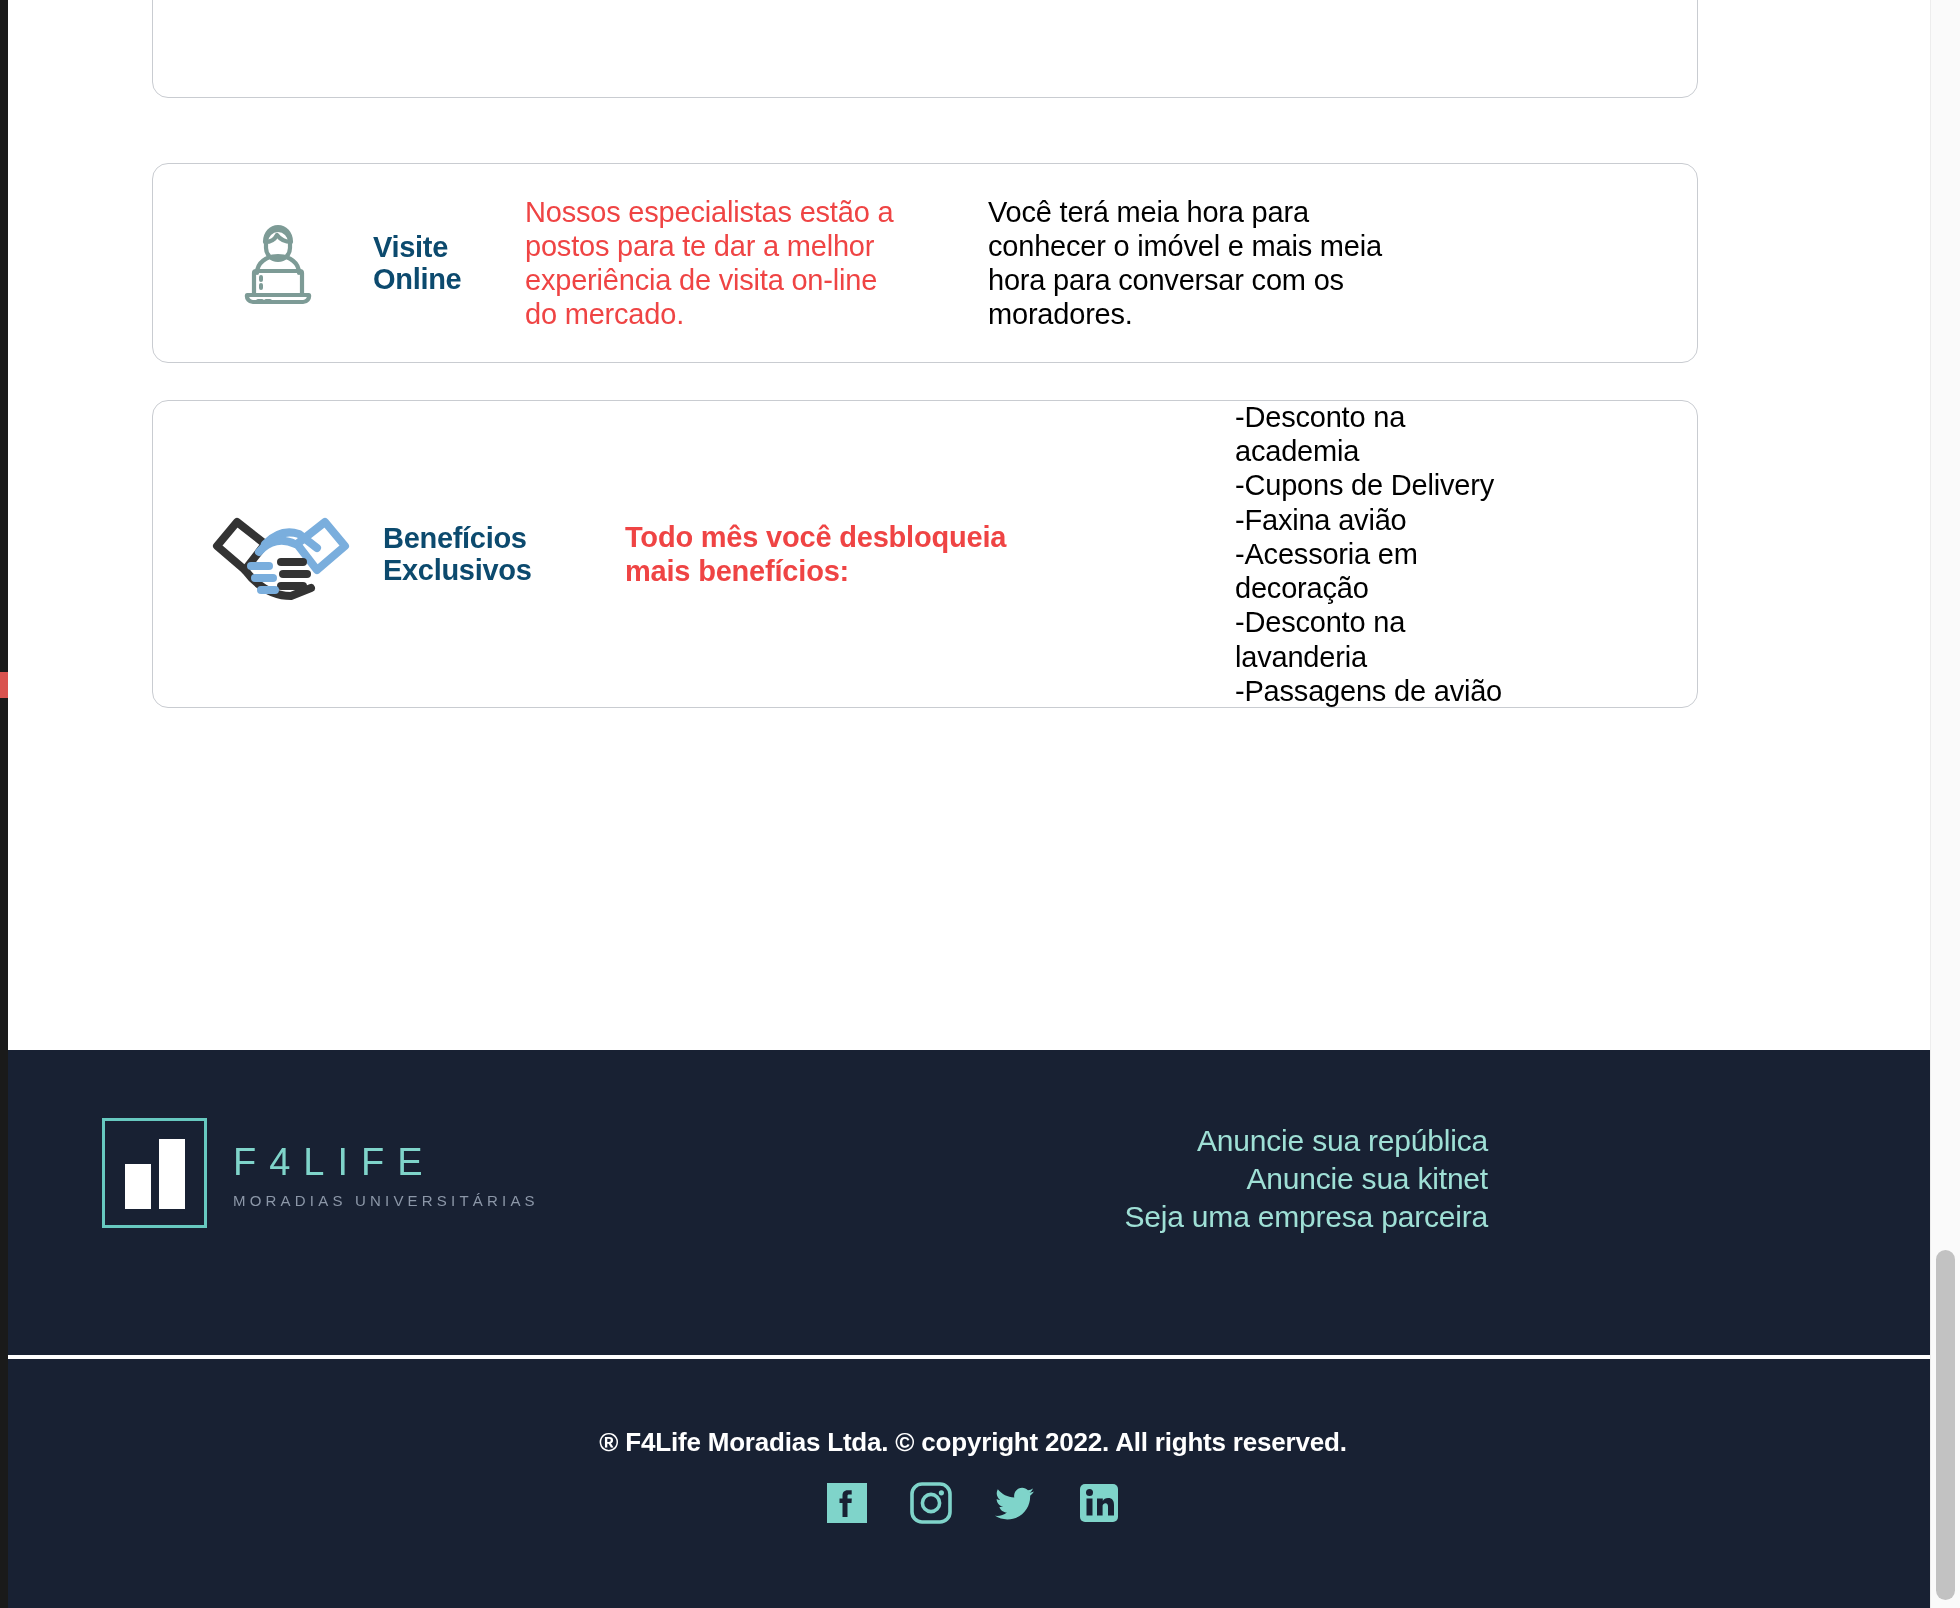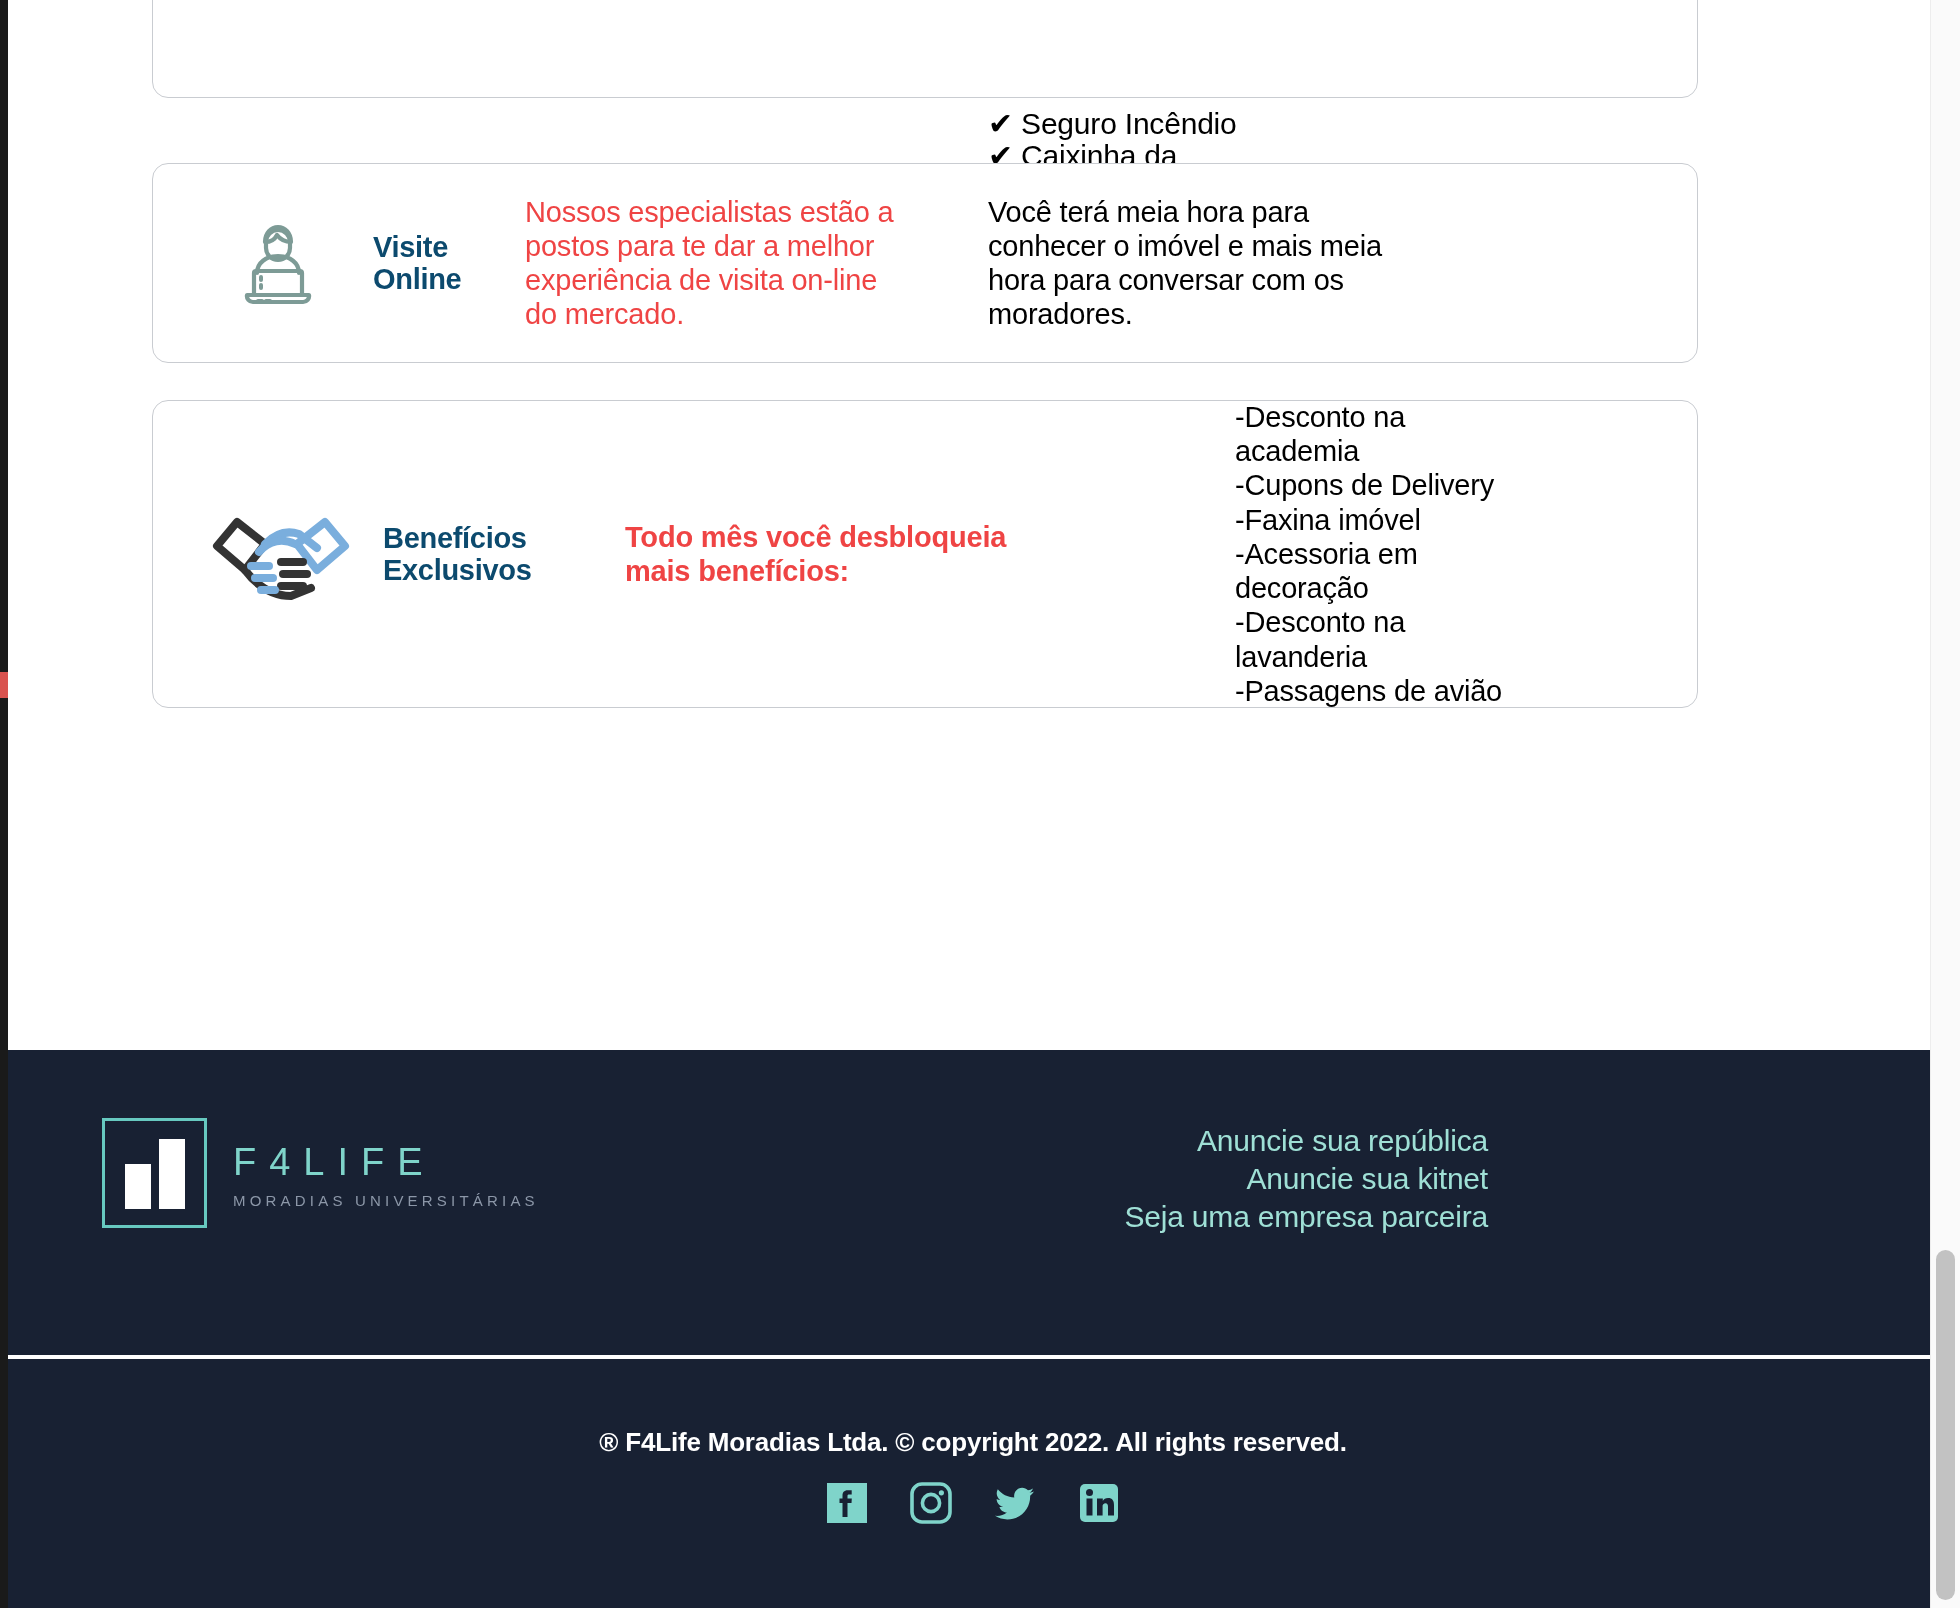--- a/index.html
+++ b/index.html
@@ -295,11 +295,6 @@
 
     <div class="card card-top"></div>
 
-    <div class="check-list">
-      <div>✔ Seguro Incêndio</div>
-      <div>✔ Caixinha da
-República*</div>
-    </div>
 
     <div class="card card-visite">
       <div class="card-inner visite">

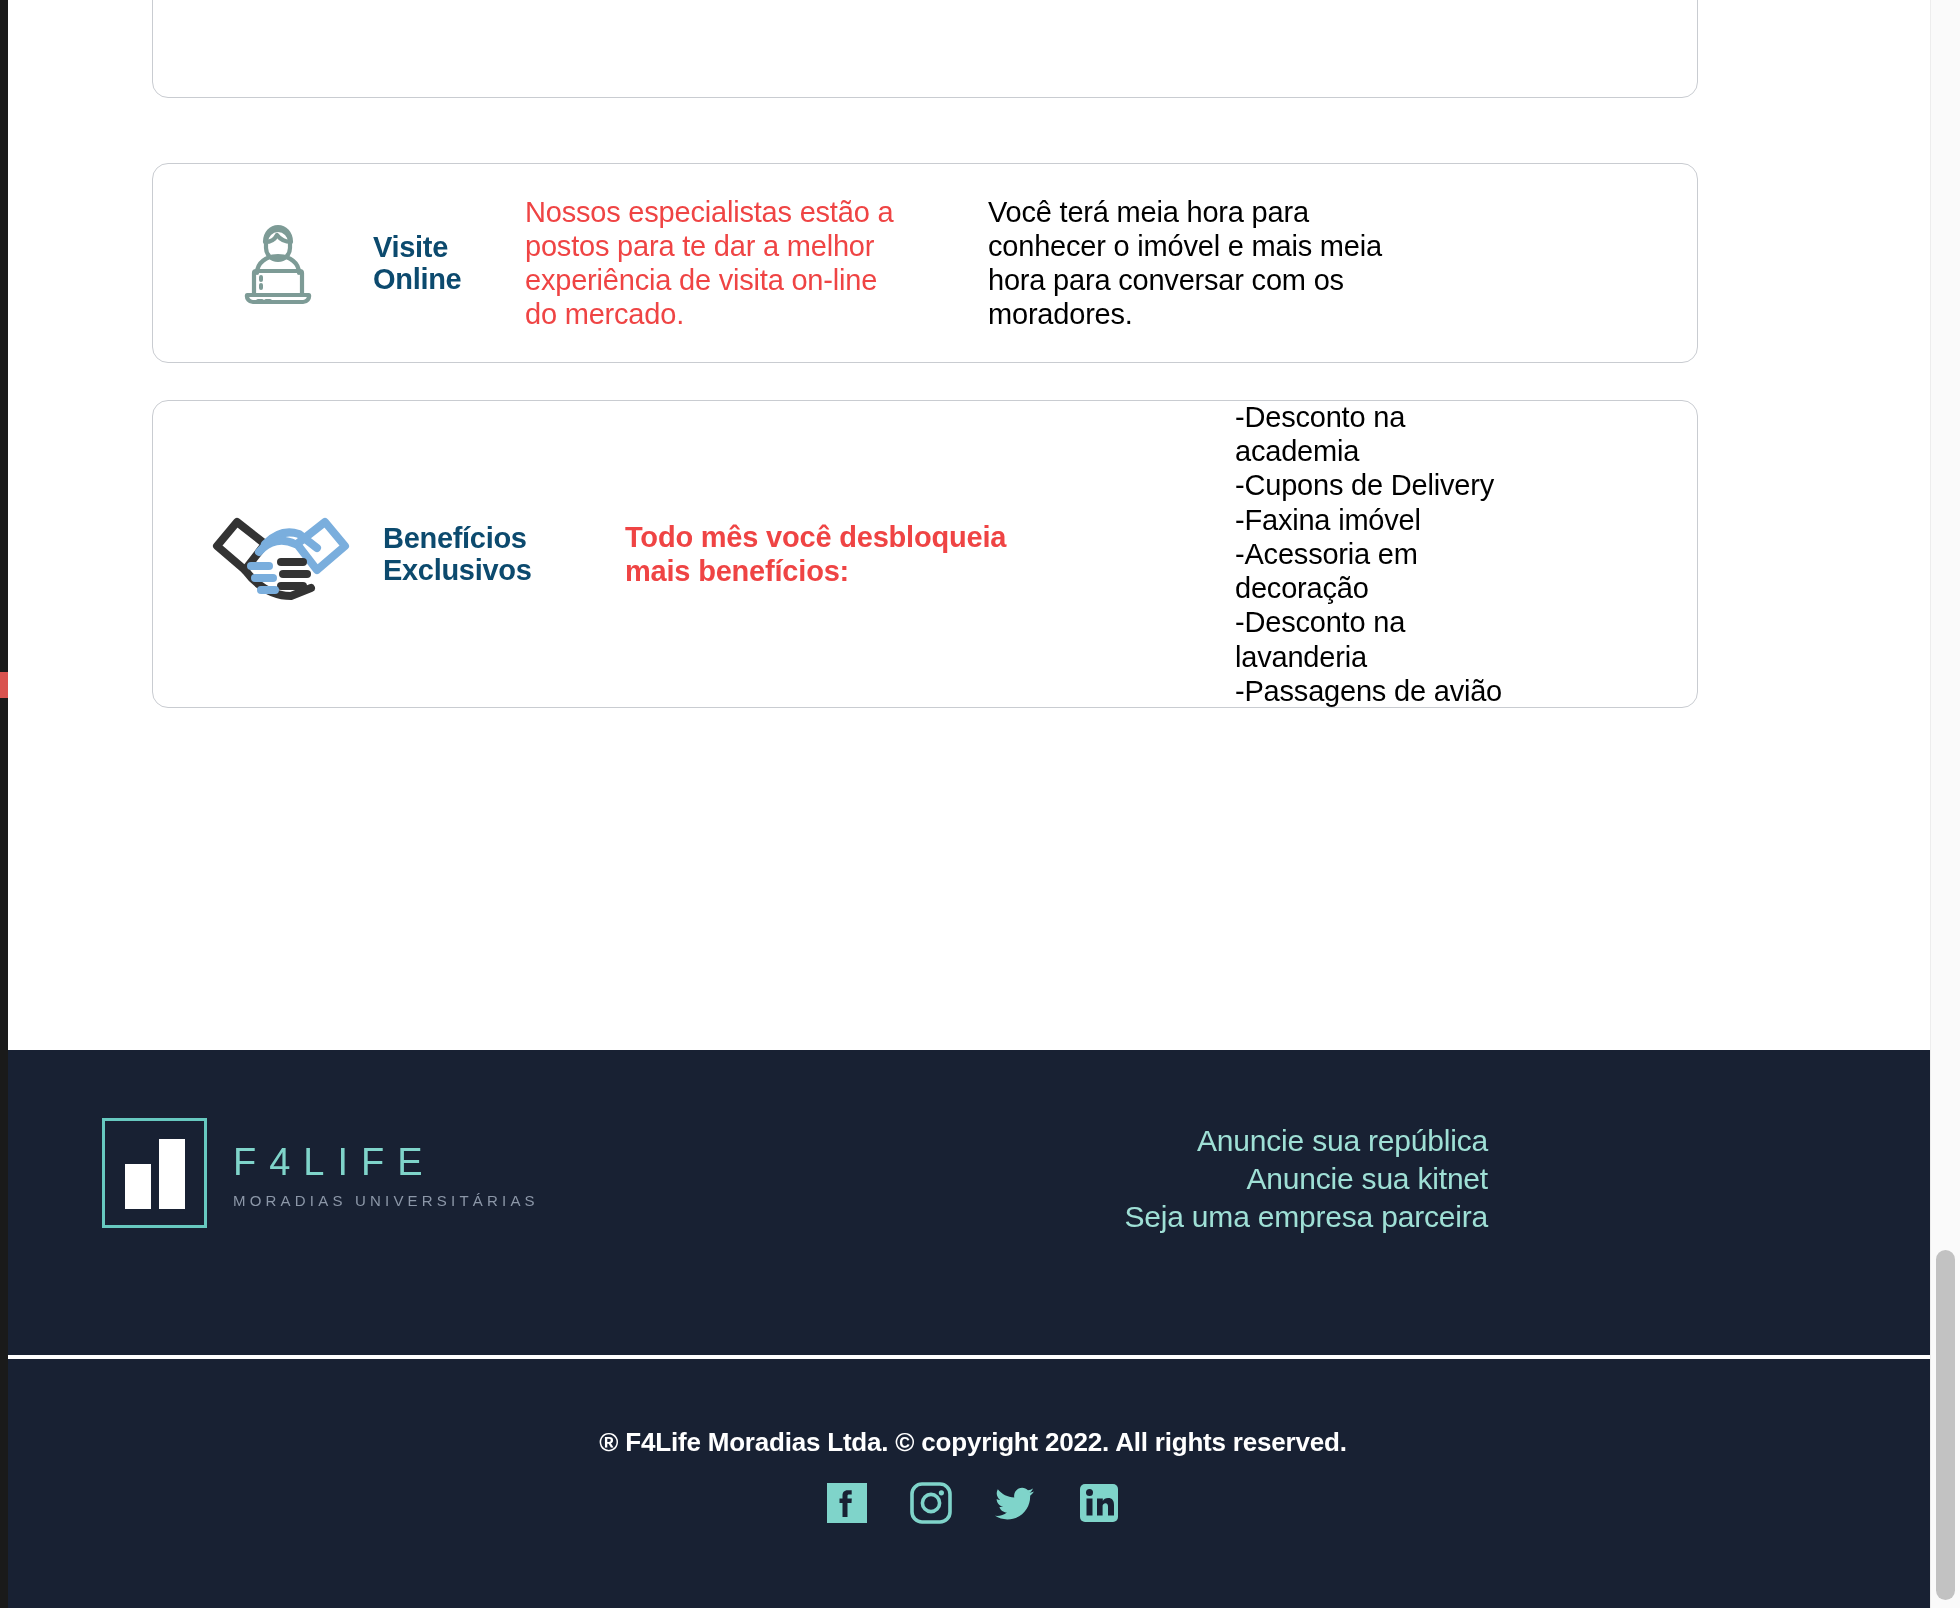--- a/index.html
+++ b/index.html
@@ -361,7 +361,7 @@
           <div class="bullet-line">-Desconto na
 academia</div>
           <div class="bullet-line">-Cupons de Delivery</div>
-          <div class="bullet-line">-Faxina imóvel</div>
+          <div class="bullet-line">-Faxina avião</div>
           <div class="bullet-line">-Acessoria em
 decoração</div>
           <div class="bullet-line">-Desconto na

